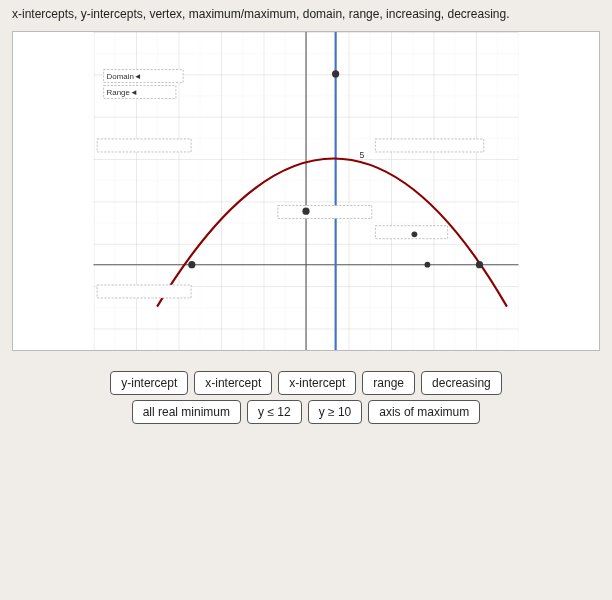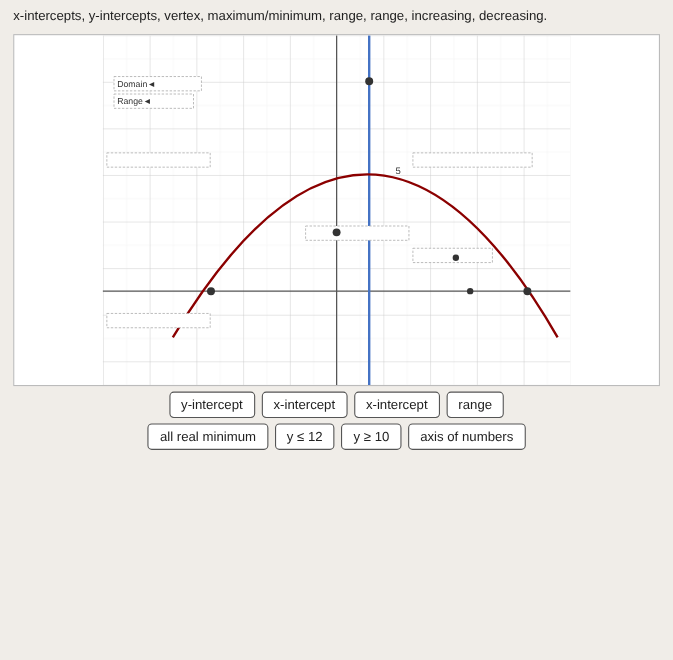--- a/index.html
+++ b/index.html
@@ -61,7 +61,7 @@
 </head>
 <body>
 
-<p class="top-instruction">x-intercepts, y-intercepts, vertex, maximum/minimum, range, range, increasing, decreasing.</p>
+<p class="top-instruction">x-intercepts, y-intercepts, vertex, maximum/maximum, domain, range, increasing, decreasing.</p>
 
 <div class="graph-container">
   <svg class="grid-canvas" viewBox="0 0 588 440" xmlns="http://www.w3.org/2000/svg">

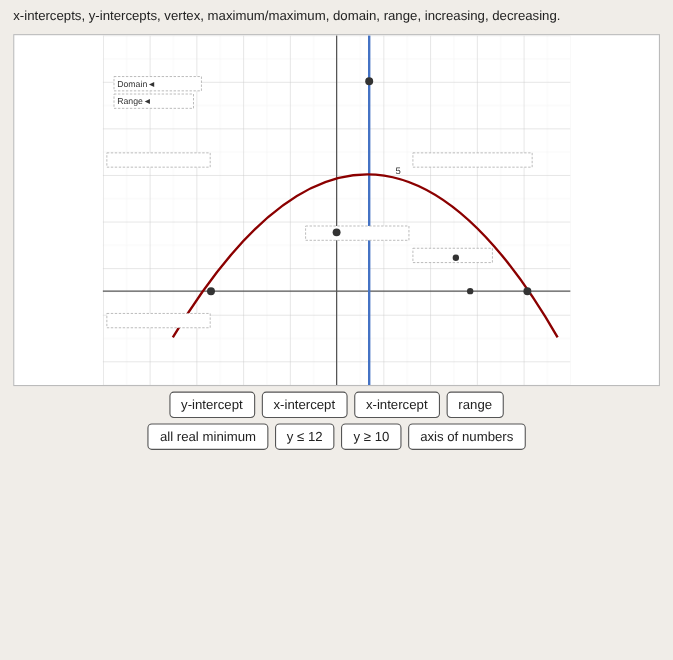--- a/index.html
+++ b/index.html
@@ -36,7 +36,7 @@
 
     
     .bottom-area {
-      margin: 5px 12px 0 12px;
+      margin: 20px 12px 0 12px;
     }
 
     .pill-row {

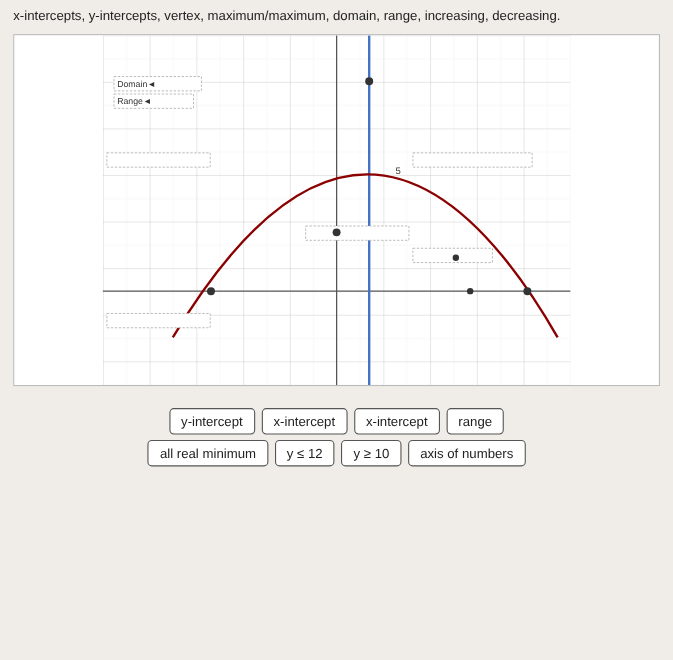--- a/index.html
+++ b/index.html
@@ -122,6 +122,7 @@
     <button class="pill">x-intercept</button>
     <button class="pill">x-intercept</button>
     <button class="pill">range</button>
+    <button class="pill">decreasing</button>
   </div>
   <div class="pill-row">
     <button class="pill">all real minimum</button>

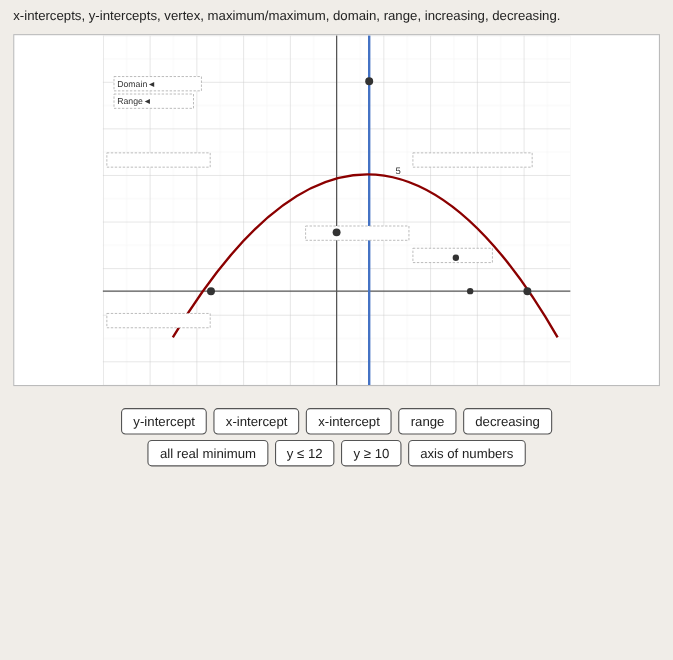--- a/index.html
+++ b/index.html
@@ -128,7 +128,7 @@
     <button class="pill">all real minimum</button>
     <button class="pill">y ≤ 12</button>
     <button class="pill">y ≥ 10</button>
-    <button class="pill">axis of numbers</button>
+    <button class="pill">axis of maximum</button>
   </div>
 </div>
 

